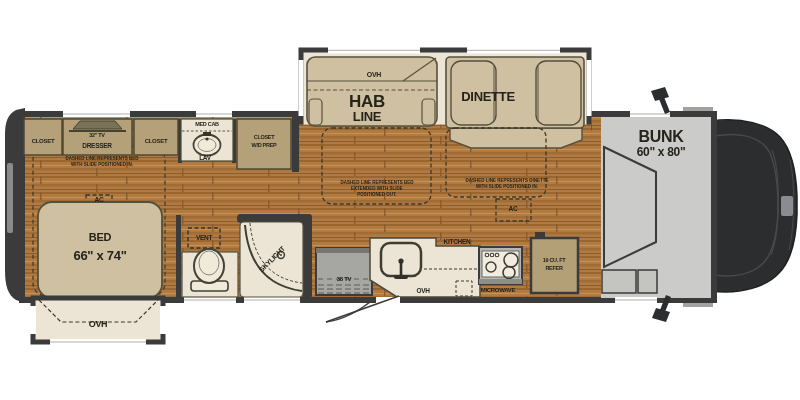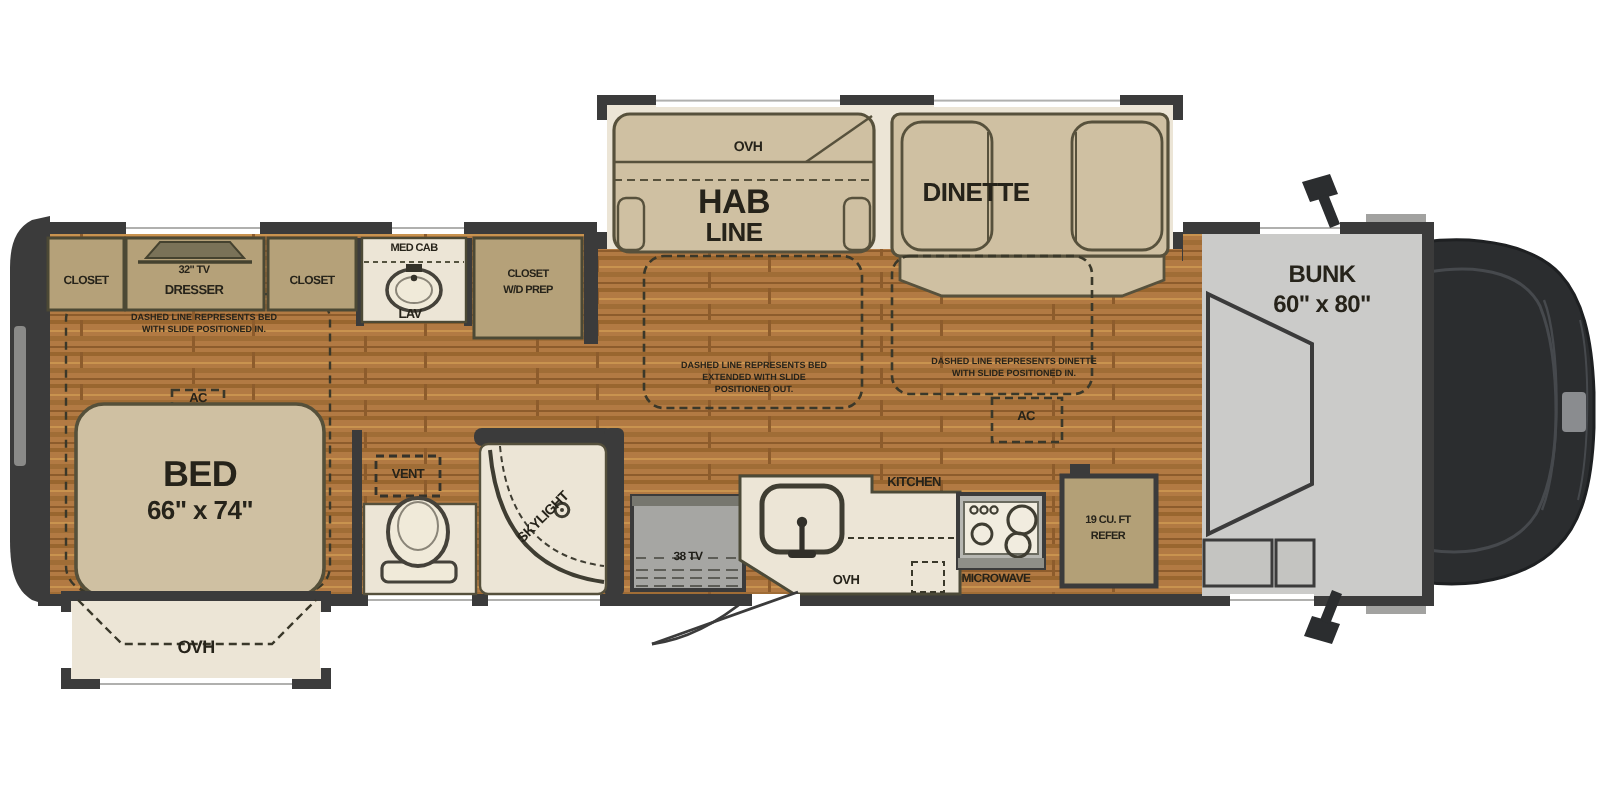--- a/index.html
+++ b/index.html
@@ -256,7 +256,7 @@
   <div class="lbl" style="left:554px; top:261px; font-size:5.5px;">19 CU. FT</div>
   <div class="lbl" style="left:554px; top:269px; font-size:5.5px;">REFER</div>
 
-  <div class="lbl" style="left:661px; top:137px; font-size:12px;">BUNK</div>
+  <div class="lbl" style="left:661px; top:137px; font-size:16px;">BUNK</div>
   <div class="lbl" style="left:661px; top:152px; font-size:12px;">60" x 80"</div>
 
 </div>

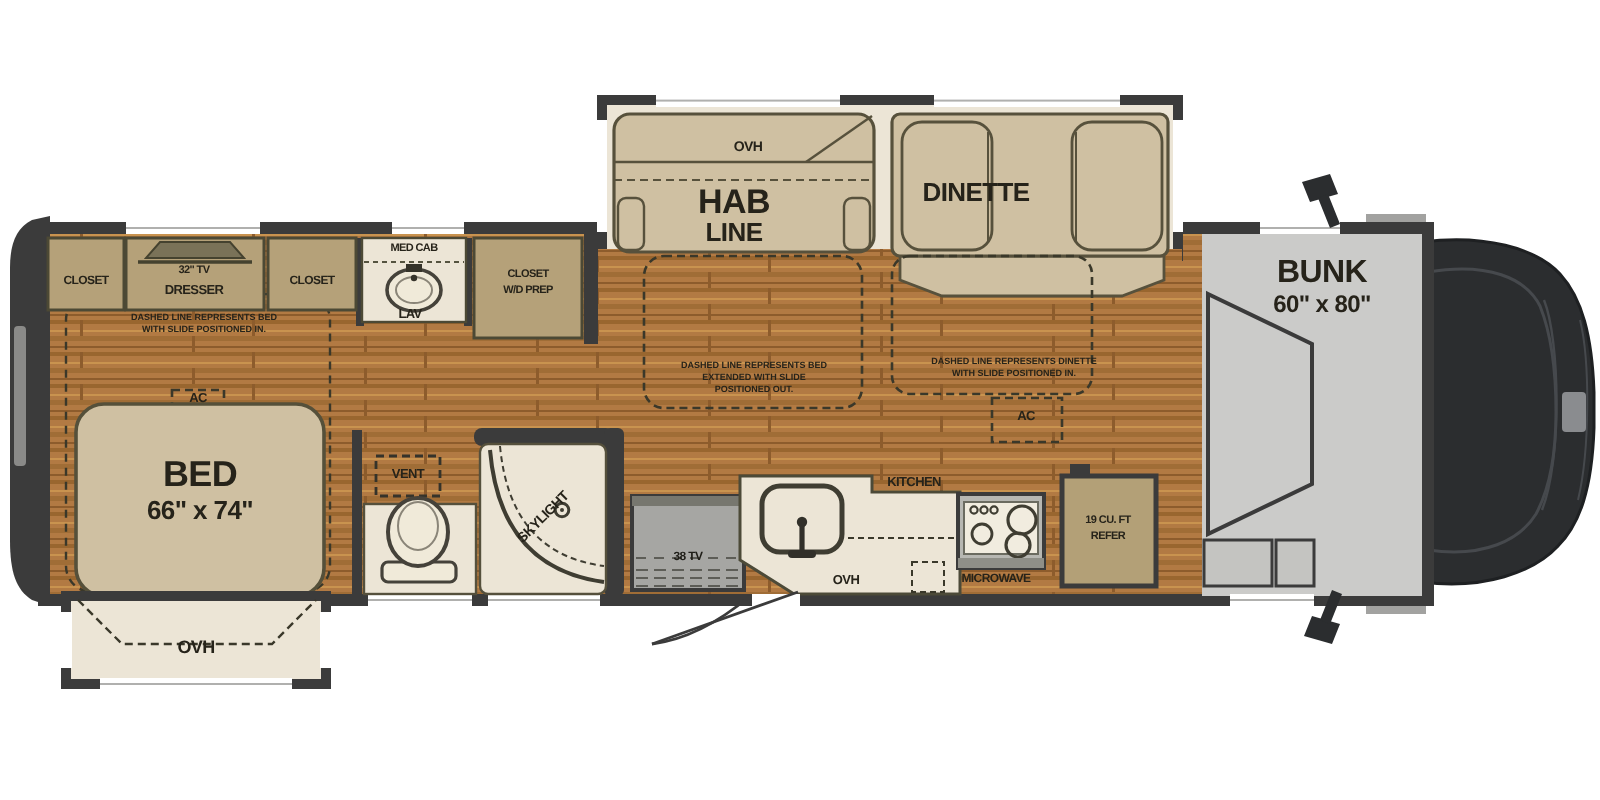--- a/index.html
+++ b/index.html
@@ -230,7 +230,7 @@
   <div class="lbl note" style="left:102px; top:159px;">DASHED LINE REPRESENTS BED</div>
   <div class="lbl note" style="left:102px; top:165px;">WITH SLIDE POSITIONED IN.</div>
   <div class="lbl" style="left:99px; top:200px; font-size:6.5px;">AC</div>
-  <div class="lbl" style="left:100px; top:237px; font-size:18px;">BED</div>
+  <div class="lbl" style="left:100px; top:237px; font-size:11px;">BED</div>
   <div class="lbl" style="left:100px; top:255px; font-size:13px;">66" x 74"</div>
   <div class="lbl" style="left:98px; top:324px; font-size:9px;">OVH</div>
 

